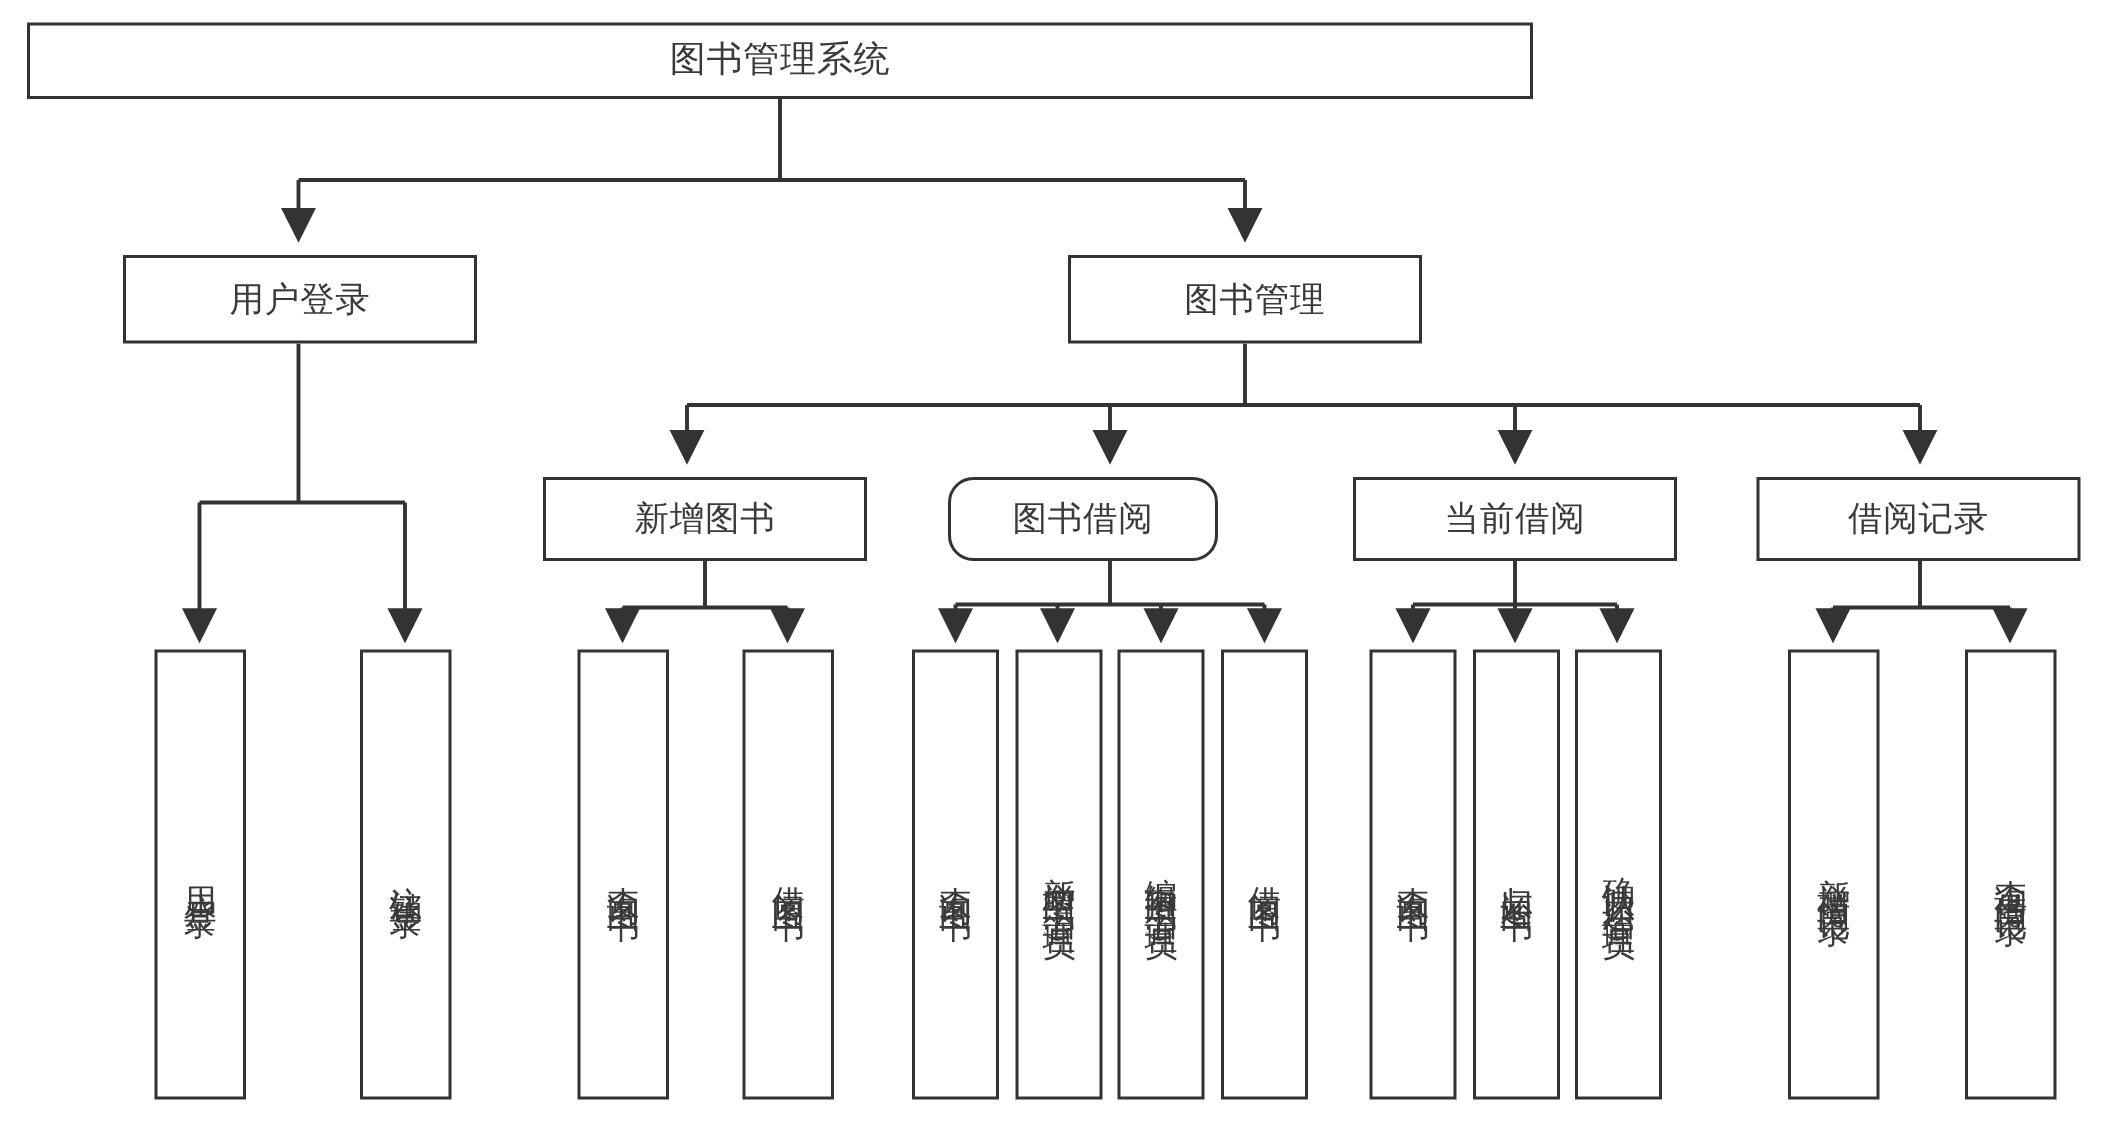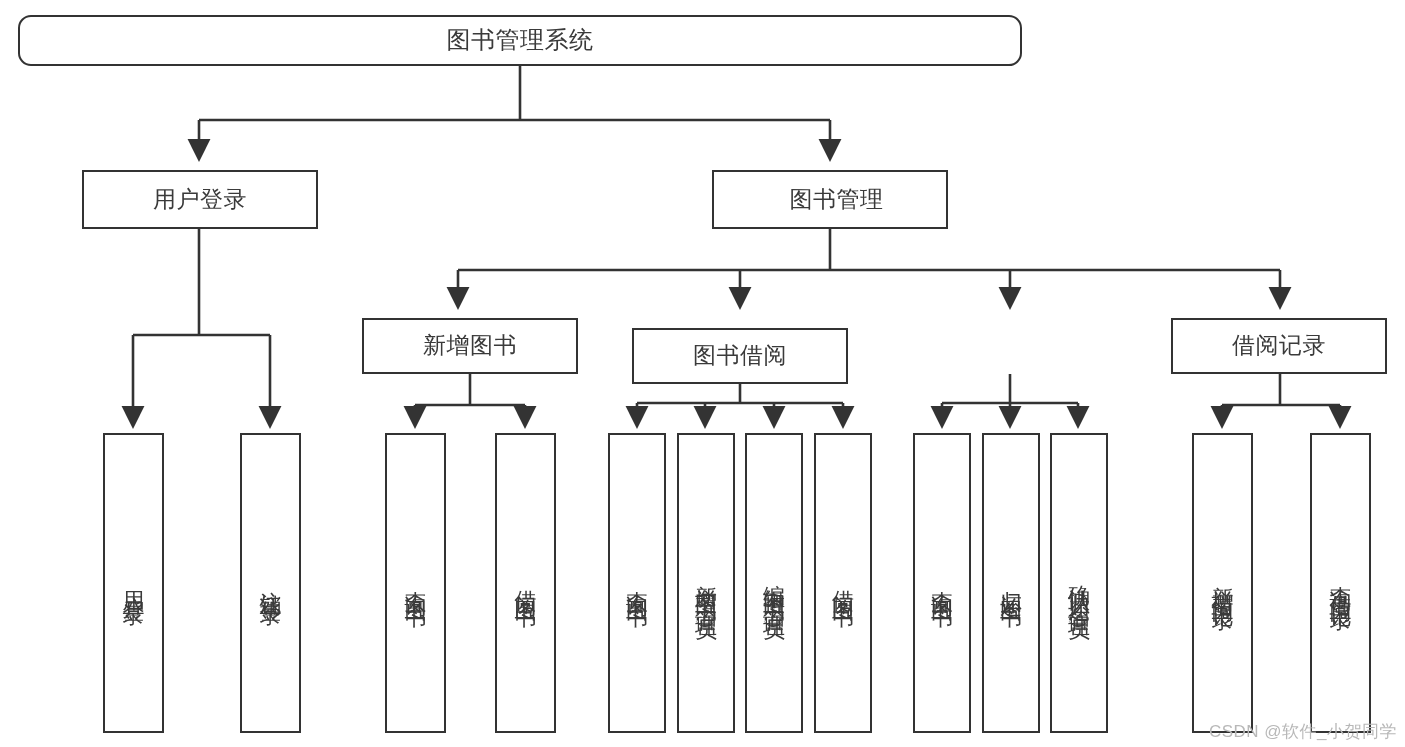--- a/index.html
+++ b/index.html
@@ -143,7 +143,7 @@
     </g>
   </svg>
 
-  <div class="node horizontal root" style="left:18px; top:15px; width:1004px; height:51px;border-radius:13px;">
+  <div class="node horizontal root" style="left:18px; top:15px; width:1004px; height:51px;">
     <span class="node-label">图书管理系统</span>
   </div>
 

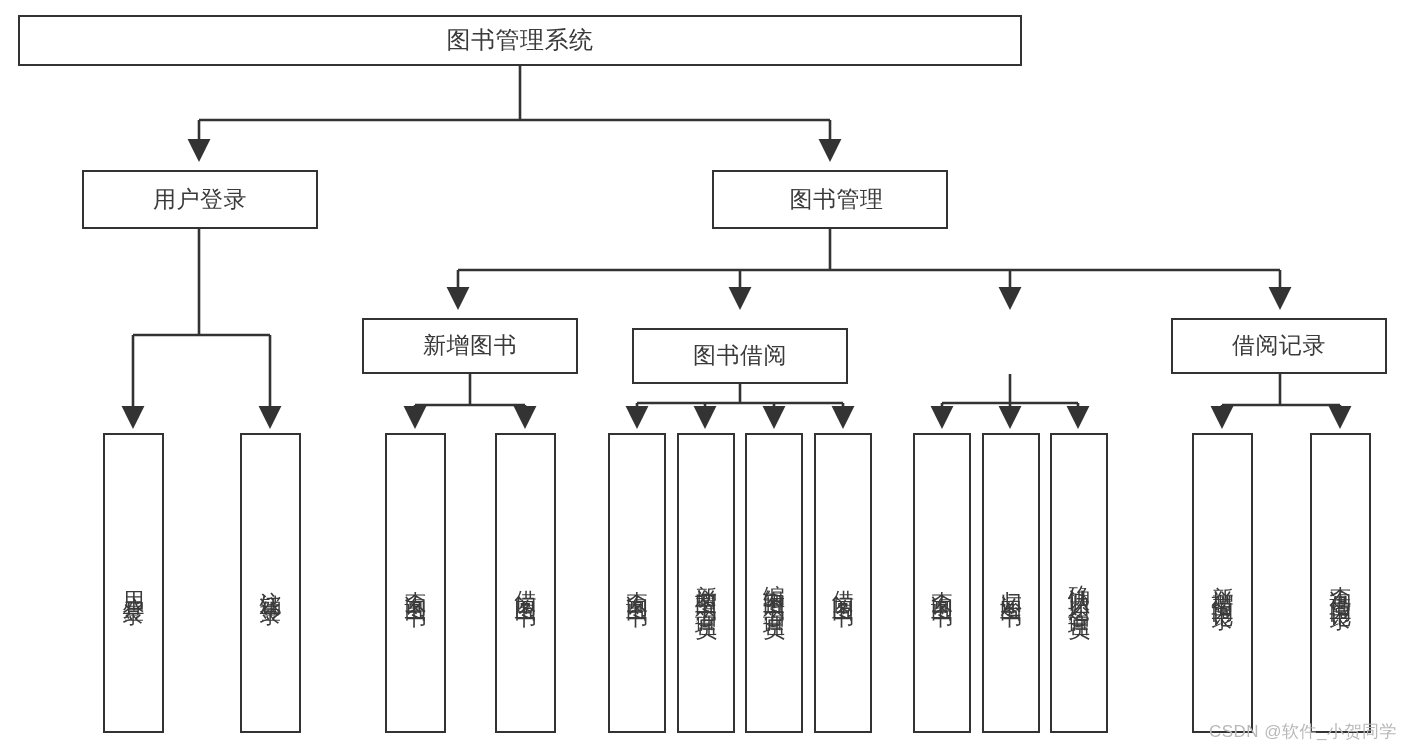--- a/index.html
+++ b/index.html
@@ -157,7 +157,7 @@
   <div class="node horizontal" style="left:362px; top:318px; width:216px; height:56px;">
     <span class="node-label">新增图书</span>
   </div>
-  <div class="node horizontal" style="left:632px; top:328px; width:216px; height:56px;">
+  <div class="node horizontal" style="left:632px; top:318px; width:180px; height:56px;border-radius:17px;">
     <span class="node-label">图书借阅</span>
   </div>
   <div class="node horizontal" style="left:1171px; top:318px; width:216px; height:56px;">

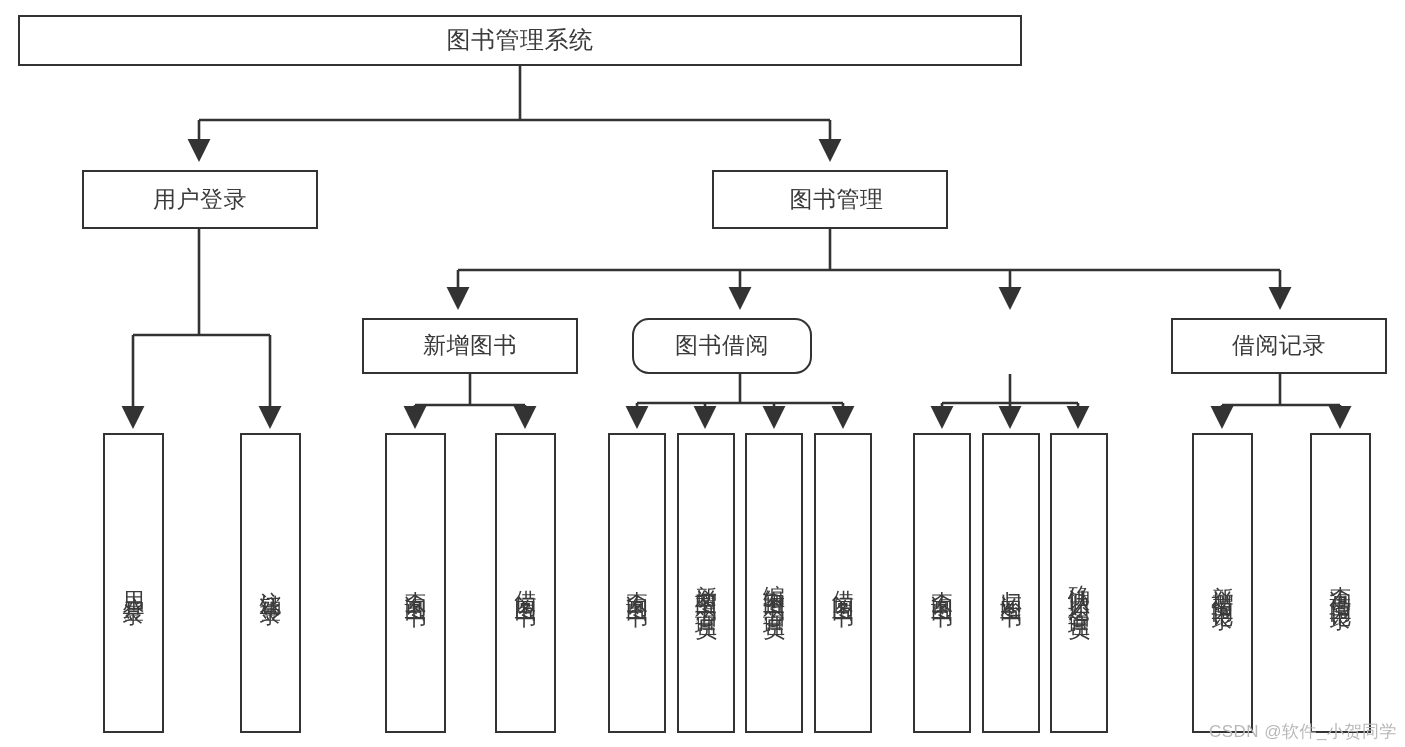--- a/index.html
+++ b/index.html
@@ -160,6 +160,9 @@
   <div class="node horizontal" style="left:632px; top:318px; width:180px; height:56px;border-radius:17px;">
     <span class="node-label">图书借阅</span>
   </div>
+  <div class="node horizontal" style="left:902px; top:318px; width:216px; height:56px;">
+    <span class="node-label">当前借阅</span>
+  </div>
   <div class="node horizontal" style="left:1171px; top:318px; width:216px; height:56px;">
     <span class="node-label">借阅记录</span>
   </div>

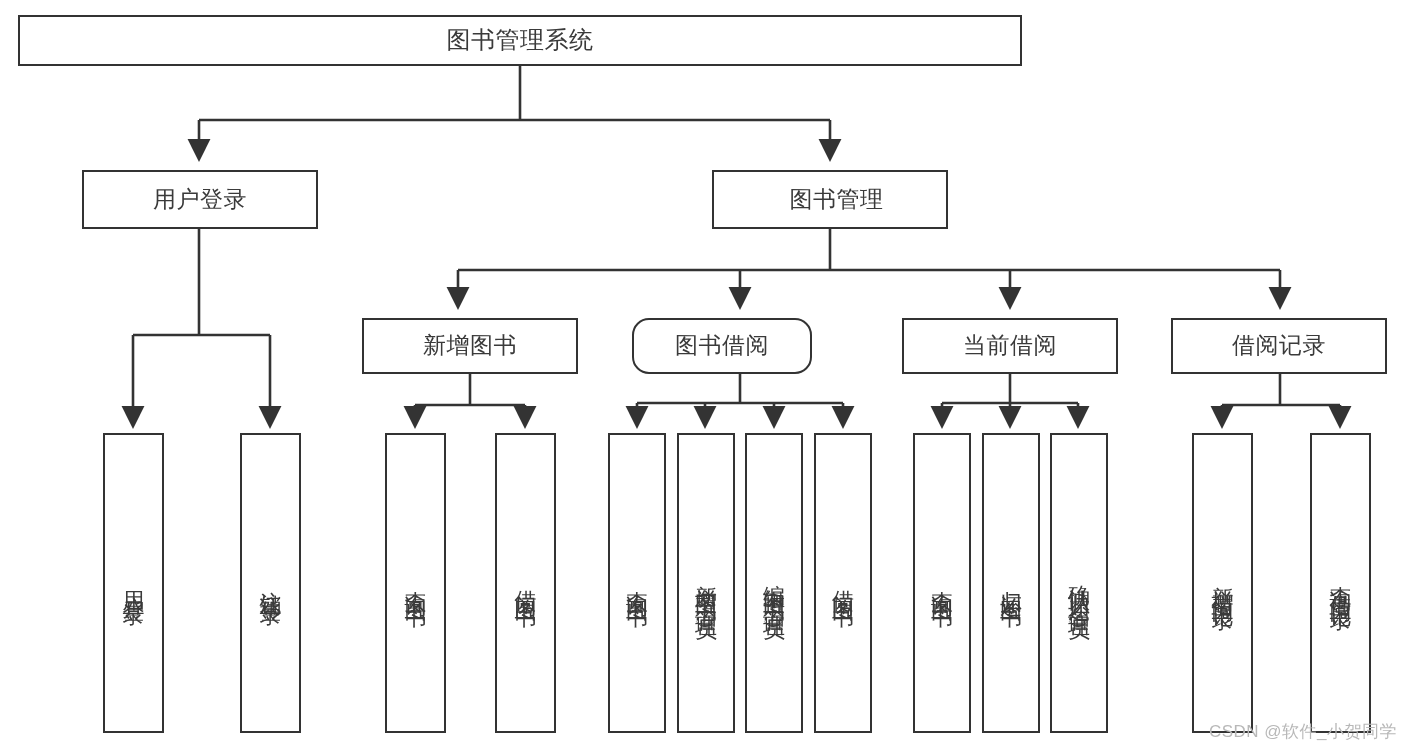--- a/index.html
+++ b/index.html
@@ -211,7 +211,6 @@
     <span class="node-label">查询借阅记录</span>
   </div>
 
-  <div id="watermark">CSDN @软件_小贺同学</div>
 
 </div>
 

